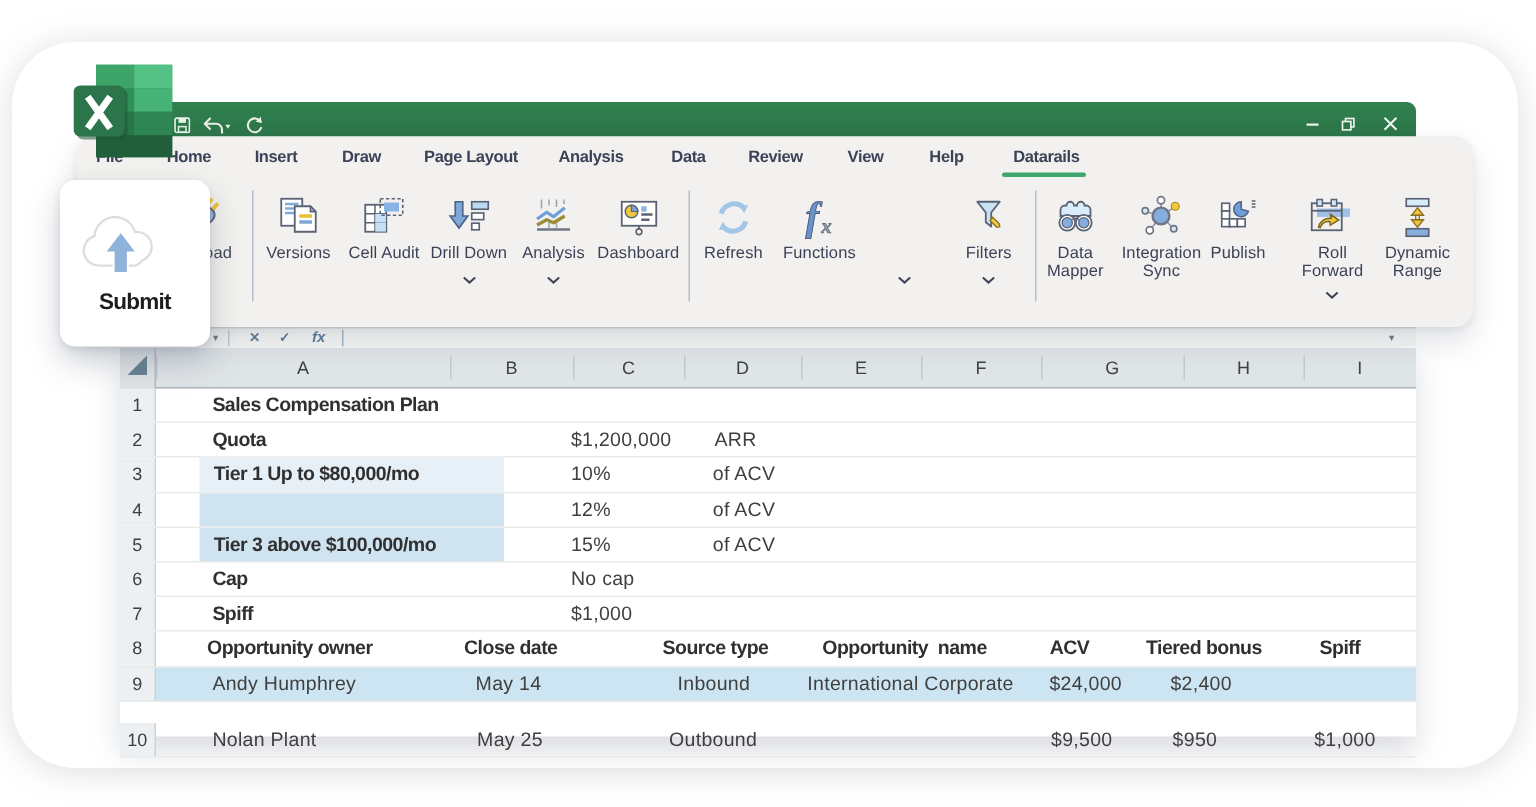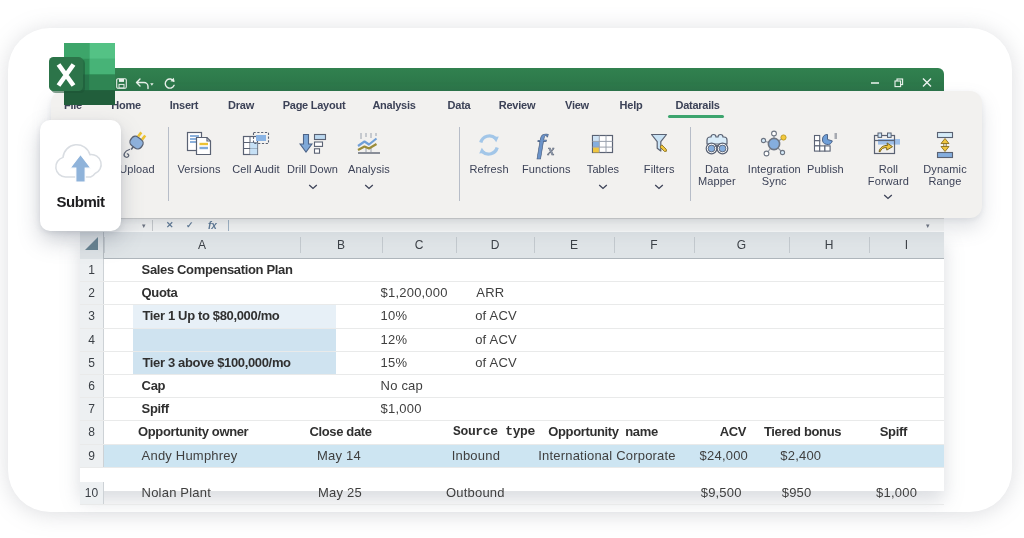--- a/index.html
+++ b/index.html
@@ -272,6 +272,21 @@
 <div class="caret" style="left:318.0px;top:92px"><svg width="10" height="6" viewBox="0 0 10 6">
           <path d="M1.2,1 L5,4.4 L8.8,1" stroke="#3c4257" fill="none" stroke-width="1.3"></path>
         </svg></div>
+<div class="ric" style="left:374.6px">
+        <div style="height:33px;display:flex;align-items:center;justify-content:center">
+          <svg width="34" height="30" viewBox="0 0 34 30">
+<rect x="5.5" y="4.5" width="23" height="16" fill="#fff" stroke="#5a6273" stroke-width="1.2"></rect>
+<circle cx="12" cy="11" r="4.2" fill="#f0c63f" stroke="#5a6273" stroke-width="1"></circle>
+<path d="M12,11 L16.2,11 A4.2,4.2 0 0 0 12,6.8 z" fill="#7aa6d9" stroke="#5a6273" stroke-width="0.8"></path>
+<rect x="18.5" y="7.5" width="3.6" height="3.6" fill="#8ab4e4"></rect>
+<line x1="18.5" y1="13" x2="26" y2="13" stroke="#5a6273" stroke-width="1.6"></line>
+<line x1="18.5" y1="16.5" x2="24" y2="16.5" stroke="#5a6273" stroke-width="1.6"></line>
+<line x1="17" y1="20.5" x2="17" y2="22.5" stroke="#5a6273" stroke-width="1.2"></line>
+<circle cx="17" cy="24.5" r="1.9" fill="#fff" stroke="#5a6273" stroke-width="1.1"></circle>
+</svg>
+        </div>
+        <div class="rlabel">Dashboard</div>
+      </div>
 <div class="ric" style="left:438.0px">
         <div style="height:33px;display:flex;align-items:center;justify-content:center">
           <svg width="32" height="32" viewBox="0 0 32 32">

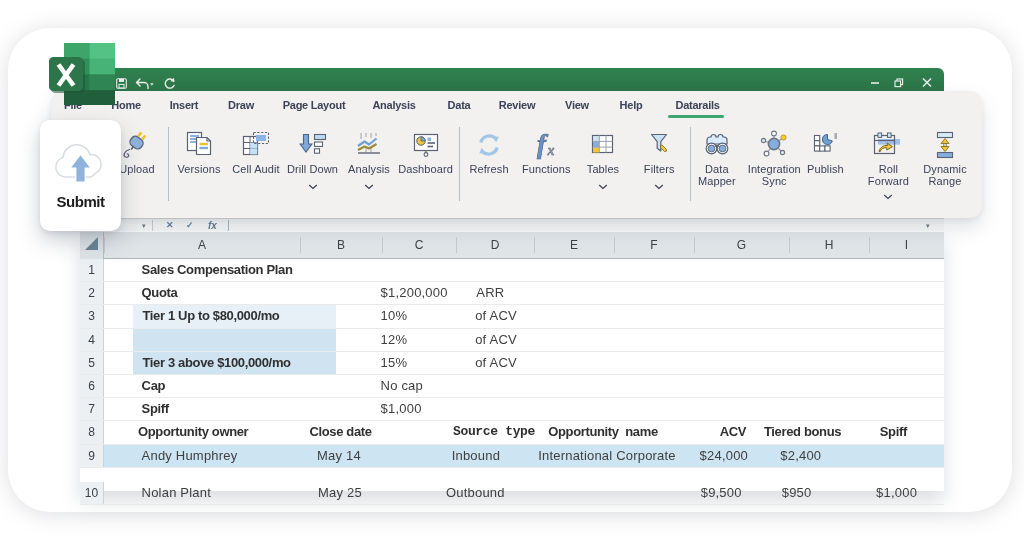--- a/index.html
+++ b/index.html
@@ -307,23 +307,6 @@
         </div>
         <div class="rlabel">Functions</div>
       </div>
-<div class="ric" style="left:552.0px">
-        <div style="height:33px;display:flex;align-items:center;justify-content:center">
-          <svg width="32" height="30" viewBox="0 0 32 30">
-<rect x="5.5" y="5.5" width="20" height="17" fill="#fff" stroke="#5a6273" stroke-width="1.2"></rect>
-<rect x="6" y="6" width="6.2" height="5.4" fill="#cfe3f4"></rect>
-<rect x="6" y="11.6" width="6.2" height="5.4" fill="#85aede"></rect>
-<rect x="6" y="17.2" width="6.2" height="5.3" fill="#f0c63f"></rect>
-<g stroke="#9aa2ae" stroke-width="1">
-<line x1="12.3" y1="5.5" x2="12.3" y2="22.5"></line>
-              <line x1="19" y1="5.5" x2="19" y2="22.5"></line>
-<line x1="5.5" y1="11.4" x2="25.5" y2="11.4"></line>
-              <line x1="5.5" y1="17.1" x2="25.5" y2="17.1"></line>
-</g>
-          </svg>
-        </div>
-        <div class="rlabel">Tables</div>
-      </div>
 <div class="caret" style="left:552.0px;top:92px"><svg width="10" height="6" viewBox="0 0 10 6">
           <path d="M1.2,1 L5,4.4 L8.8,1" stroke="#3c4257" fill="none" stroke-width="1.3"></path>
         </svg></div>

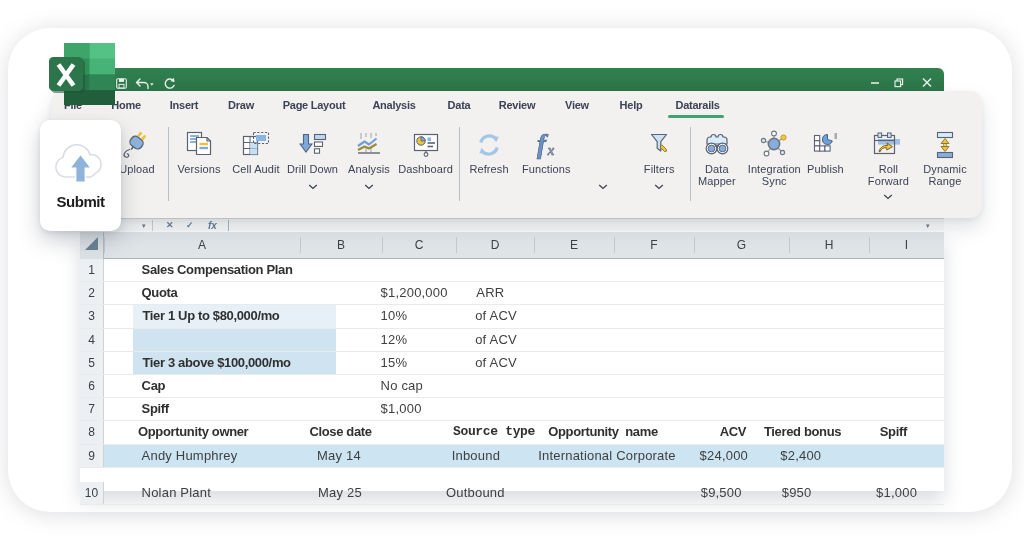--- a/index.html
+++ b/index.html
@@ -44,7 +44,7 @@
 .rlabel{margin-top:3px;font-size:11px;line-height:11.5px;color:#3c4257;letter-spacing:.1px;}
 .caret{position:absolute;width:80px;margin-left:-40px;text-align:center;font-size:8px;color:#3c4257;}
 
-#submit{left:40px;top:120px;width:81px;height:111px;background:#fff;border-radius:10px;
+#submit{left:40px;top:120px;width:100px;height:111px;background:#fff;border-radius:10px;
  box-shadow:0 10px 22px rgba(105,115,130,.32),0 2px 5px rgba(105,115,130,.15);}
 #submit svg{position:absolute;left:12px;top:15px;}
 #submit .txt{position:absolute;left:0;width:100%;top:73px;text-align:center;font-size:15px;

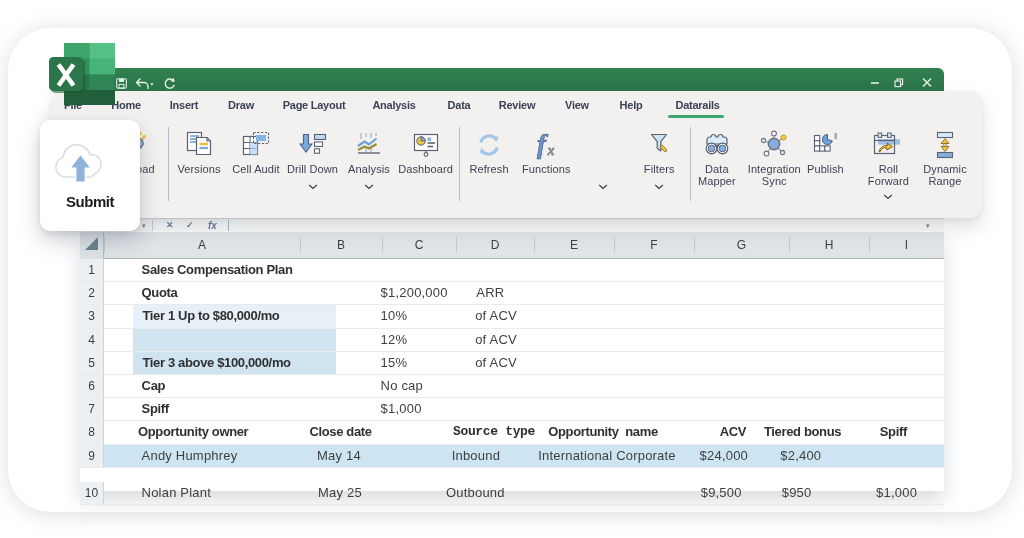--- a/index.html
+++ b/index.html
@@ -122,7 +122,7 @@
         <div class="gut">8</div>
         <span style="left:58.0px;" class="b">Opportunity owner</span>
         <span class="c b" style="left:260.5px;">Close date</span>
-        <span class="c b" style="left:414px;font-family:Liberation Mono, monospace;">Source type</span>
+        <span class="c b" style="left:397.0px;">Source type</span>
         <span class="c b" style="left:523.0px;">Opportunity&nbsp; name</span>
         <span class="c b" style="left:653px;">ACV</span>
         <span class="c b" style="left:722.6px;">Tiered bonus</span>

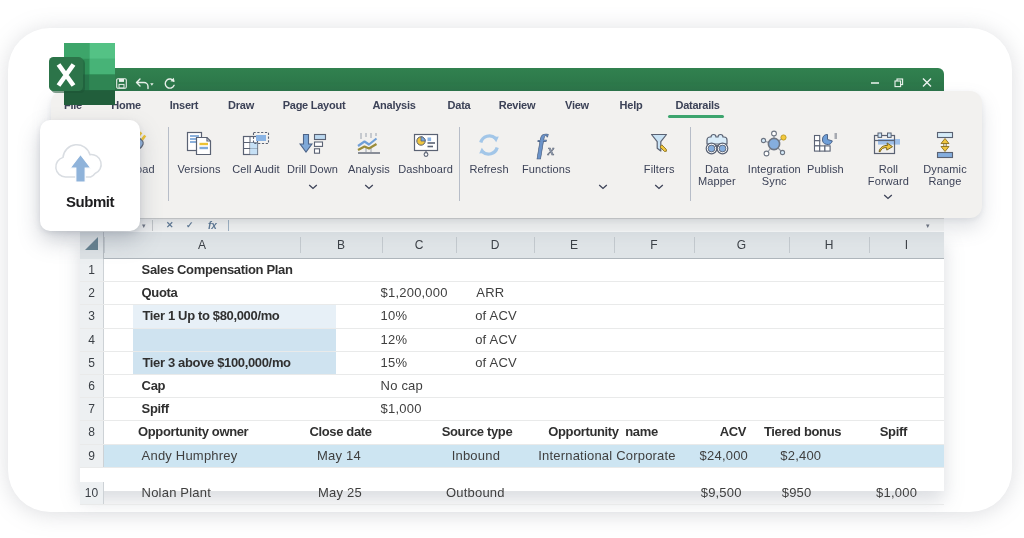--- a/index.html
+++ b/index.html
@@ -124,7 +124,7 @@
         <span class="c b" style="left:260.5px;">Close date</span>
         <span class="c b" style="left:397.0px;">Source type</span>
         <span class="c b" style="left:523.0px;">Opportunity&nbsp; name</span>
-        <span class="c b" style="left:653px;">ACV</span>
+        <span class="c b" style="left:633px;">ACV</span>
         <span class="c b" style="left:722.6px;">Tiered bonus</span>
         <span class="c b" style="left:813.3px;">Spiff</span>
       </div>

